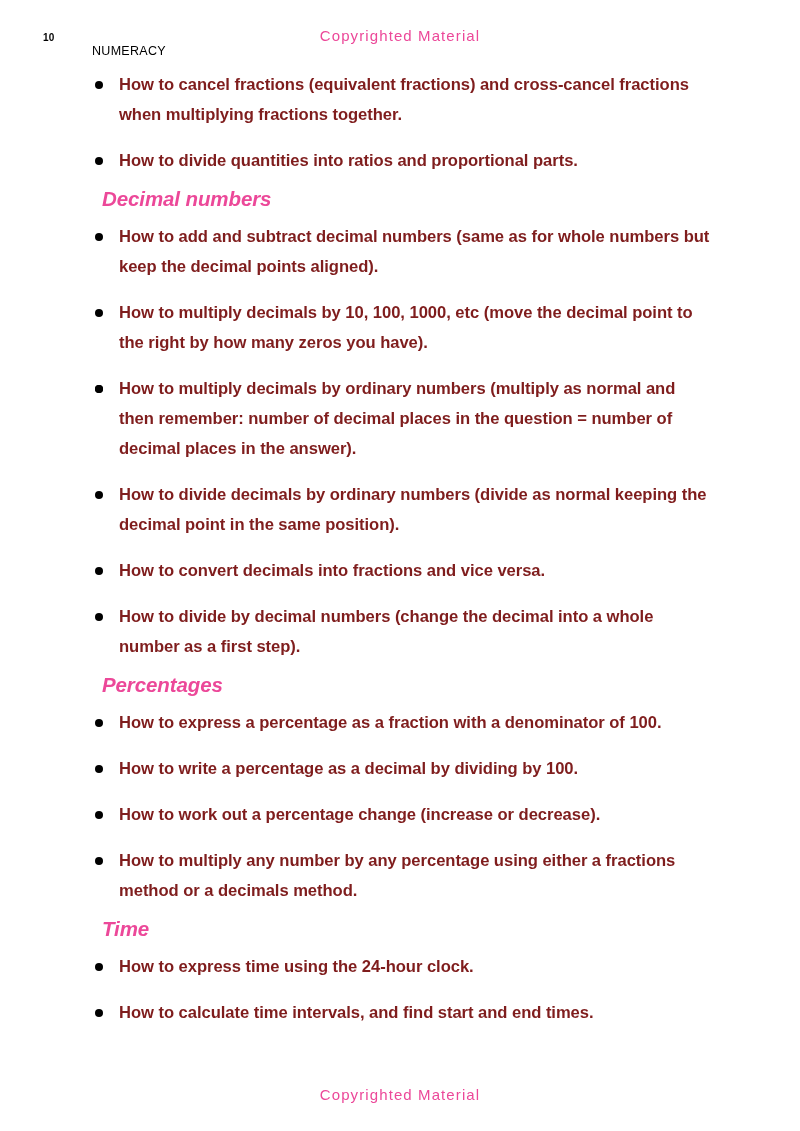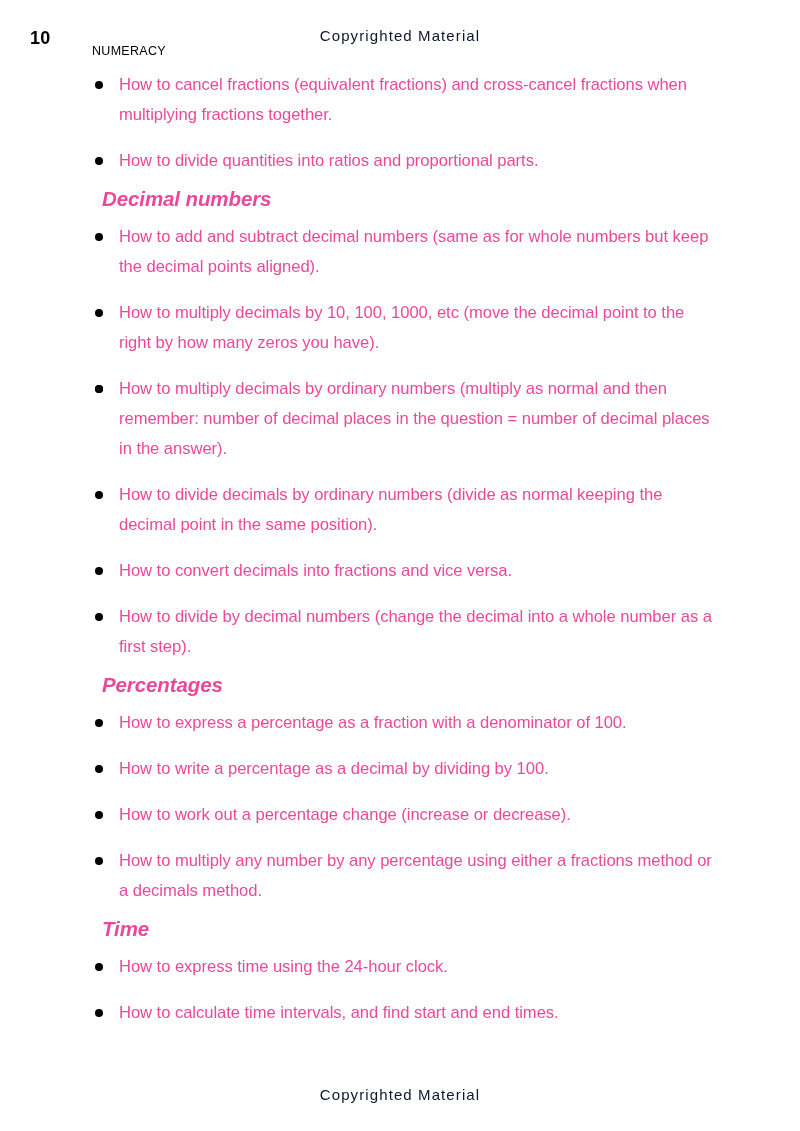--- a/index.html
+++ b/index.html
@@ -33,9 +33,9 @@
   }
   .folio {
     position: absolute;
-    left: 30px;
+    left: 43px;
     top: 0;
-    font-size: 18px;
+    font-size: 10px;
     font-weight: bold;
     letter-spacing: 0.2px;
     line-height: 18px;

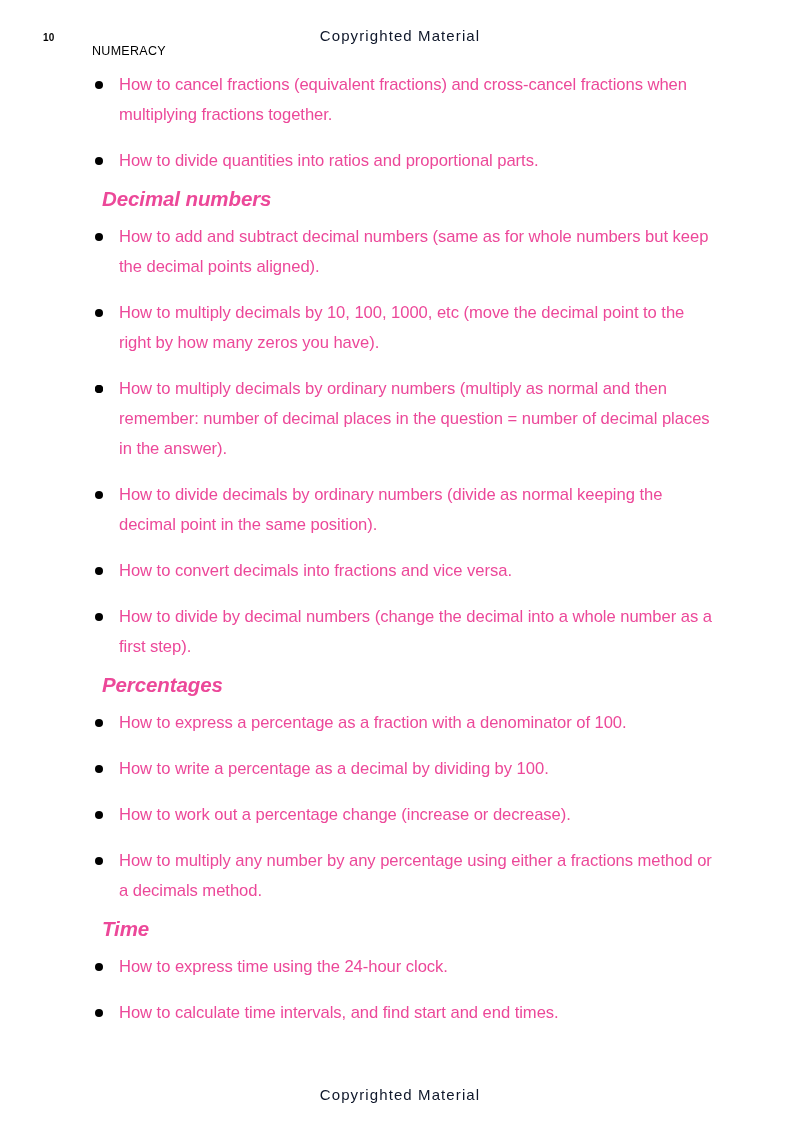--- a/index.html
+++ b/index.html
@@ -57,7 +57,7 @@
     left: 0;
     width: 800px;
     text-align: center;
-    color: #0f172a;
+    color: #ec4899;
     font-size: 15px;
     letter-spacing: 1.1px;
     font-family: "Liberation Sans", sans-serif;

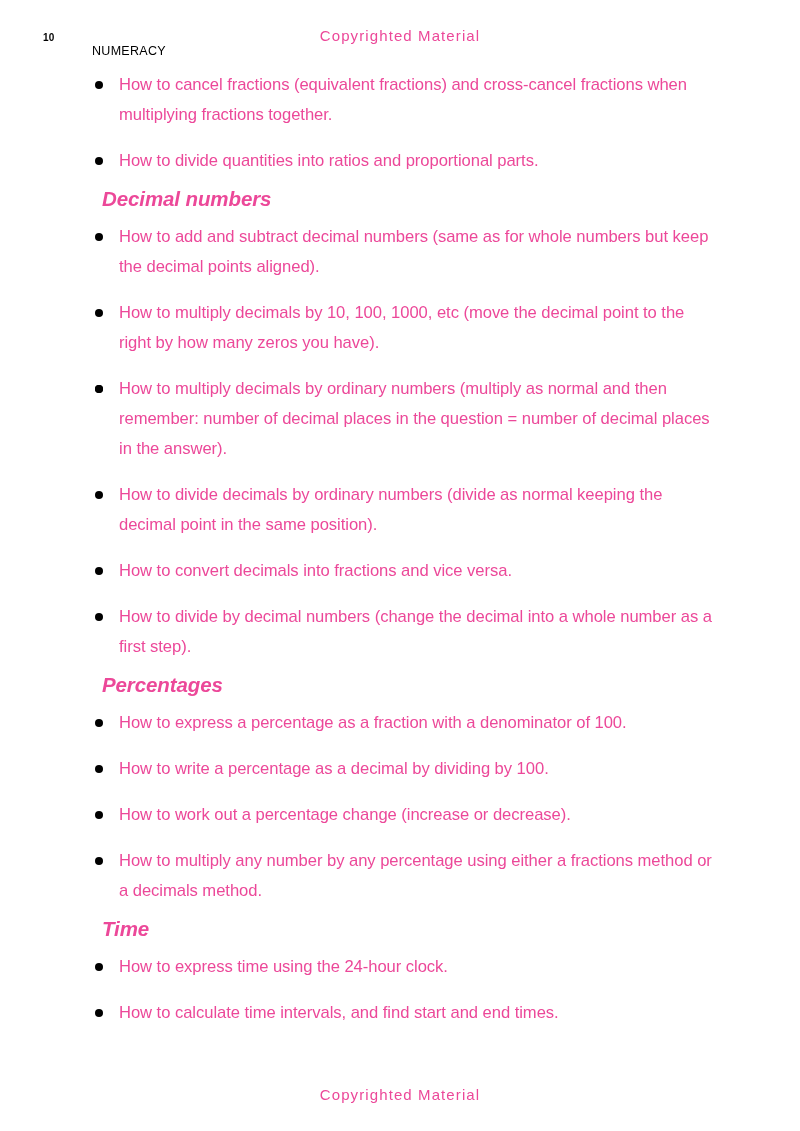--- a/index.html
+++ b/index.html
@@ -98,7 +98,8 @@
     font-size: 16.6px;
     line-height: 30px;
     letter-spacing: -0.05px;
-    color: #ec4899;
+    color: #7f1d1d;
+    font-weight: bold;
   }
   ul.bullets li:last-child { margin-bottom: 0; }
   ul.bullets li .bullet-dot {

